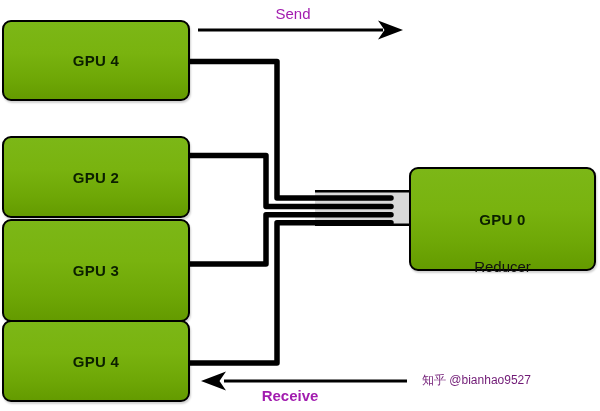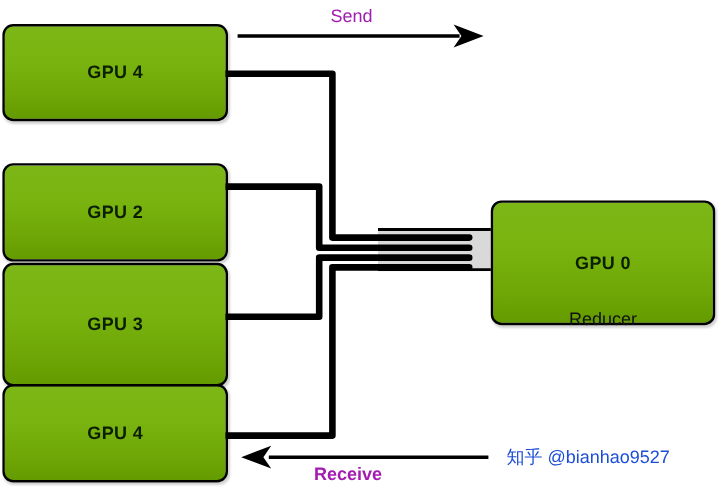--- a/index.html
+++ b/index.html
@@ -50,7 +50,7 @@
   }
   #watermark{
     position:absolute;left:422px;top:372px;width:176px;
-    font-size:15px;color:#1d4ed8;z-index:3;white-space:nowrap;
+    font-size:12px;color:#701a75;z-index:3;white-space:nowrap;
     text-shadow:0.5px 0.5px 0 #ffffff;
   }
 </style>

